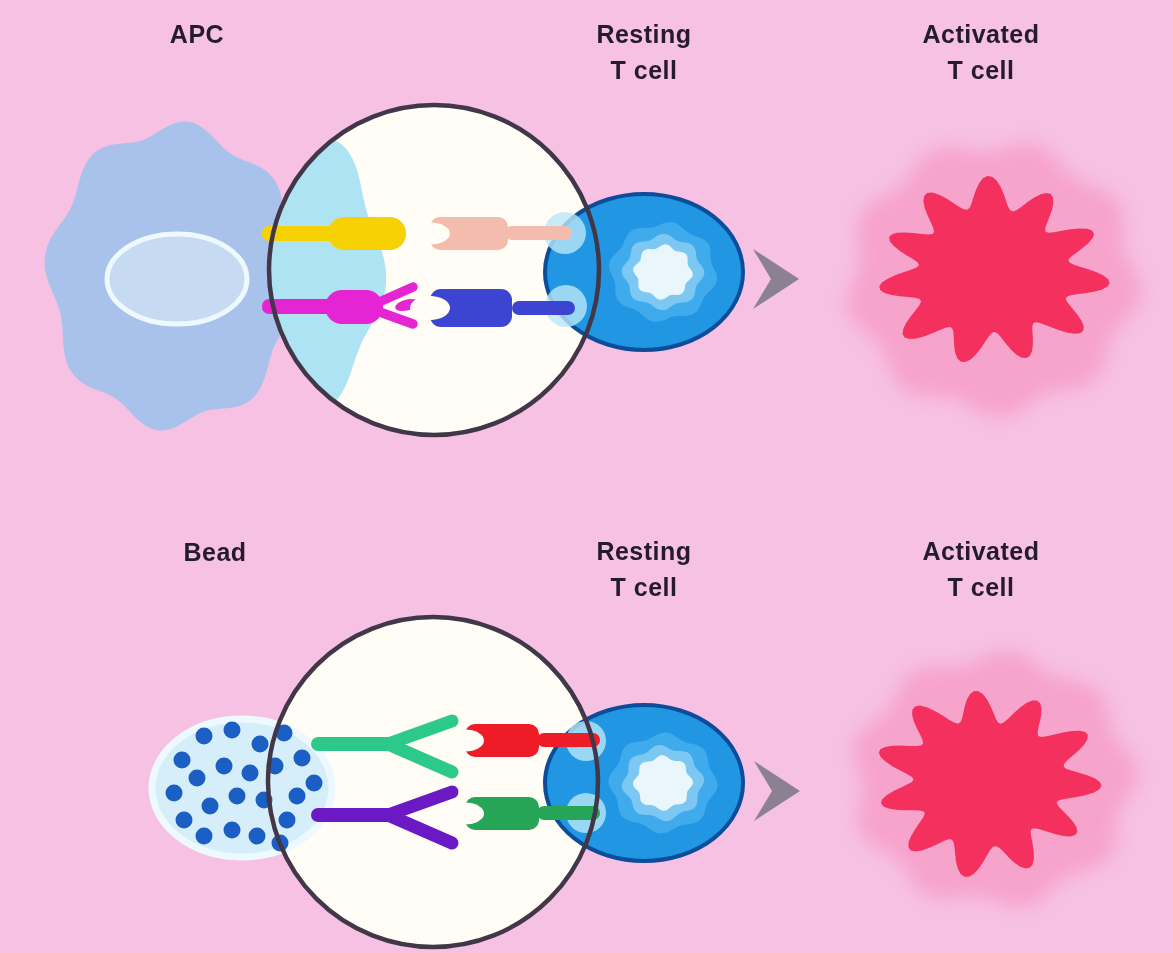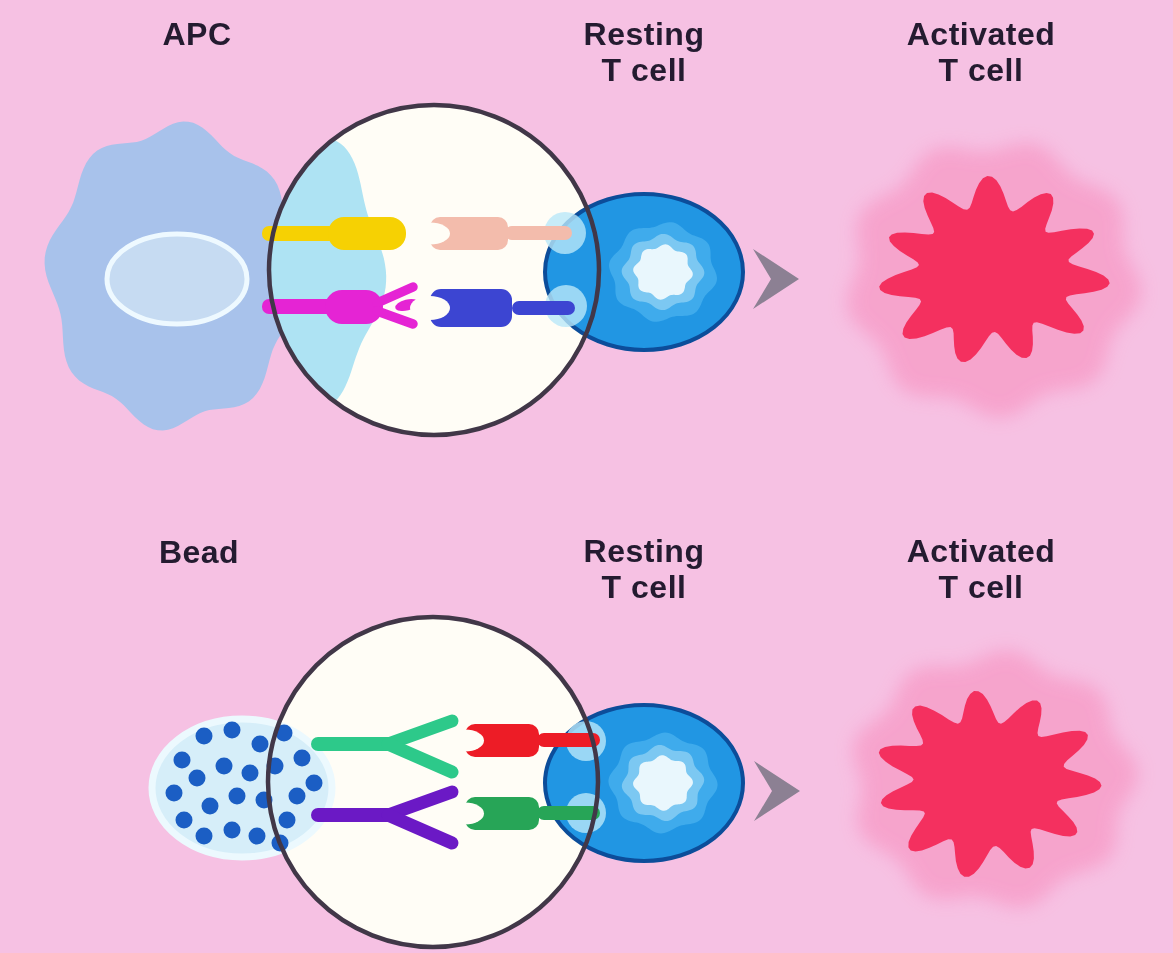--- a/index.html
+++ b/index.html
@@ -10,7 +10,7 @@
     position:absolute;
     transform:translateX(-50%);
     font-weight:700;
-    font-size:32px;
+    font-size:25px;
     line-height:36px;
     letter-spacing:.5px;
     color:var(--label_text,#241b30);

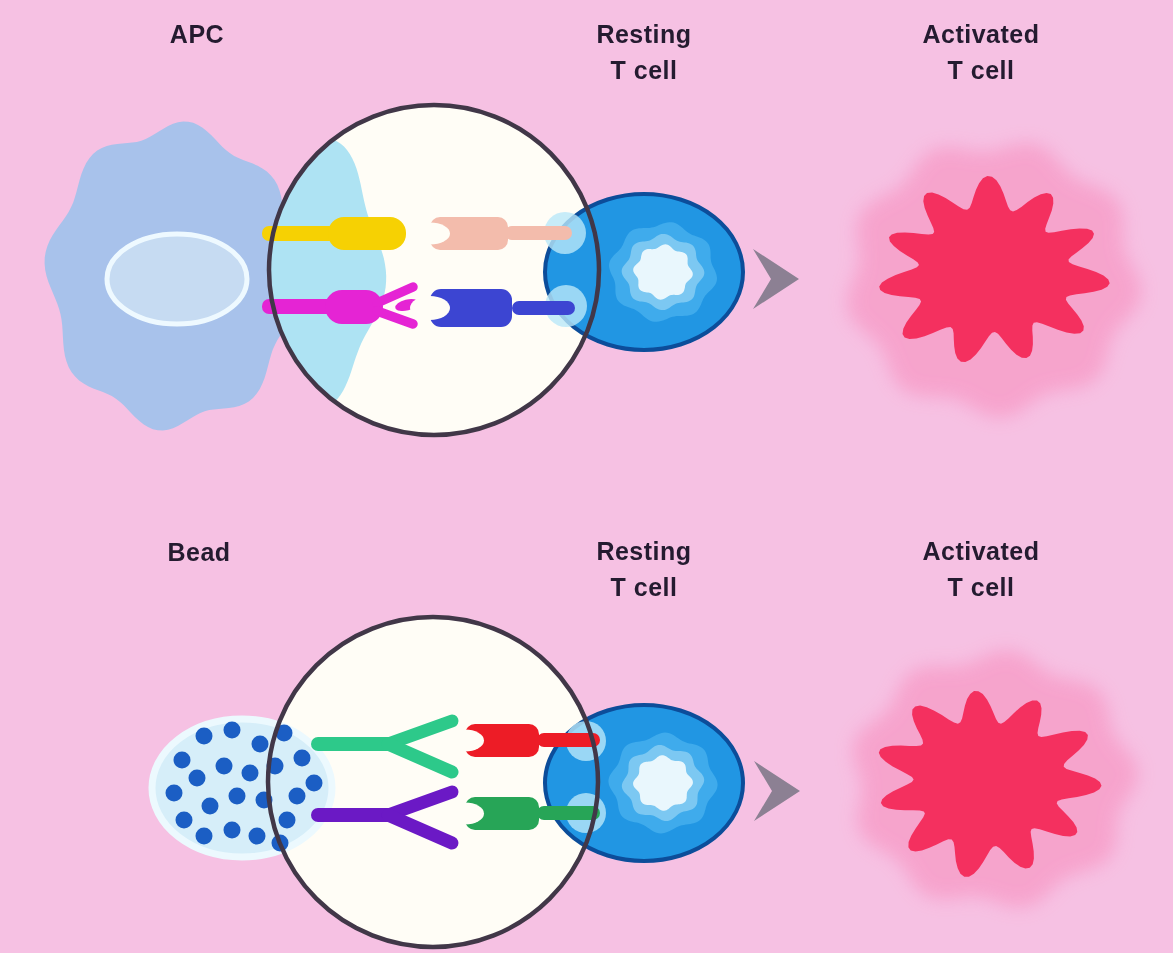--- a/index.html
+++ b/index.html
@@ -186,7 +186,7 @@
   <div>T cell</div>
 </div>
 
-<div class="lbl" style="left:199px;top:534px">Bead</div>
+<div class="lbl" style="left:215px;top:534px">Bead</div>
 
 <div class="lbl" style="left:644px;top:533px">
   <div>Resting</div>

